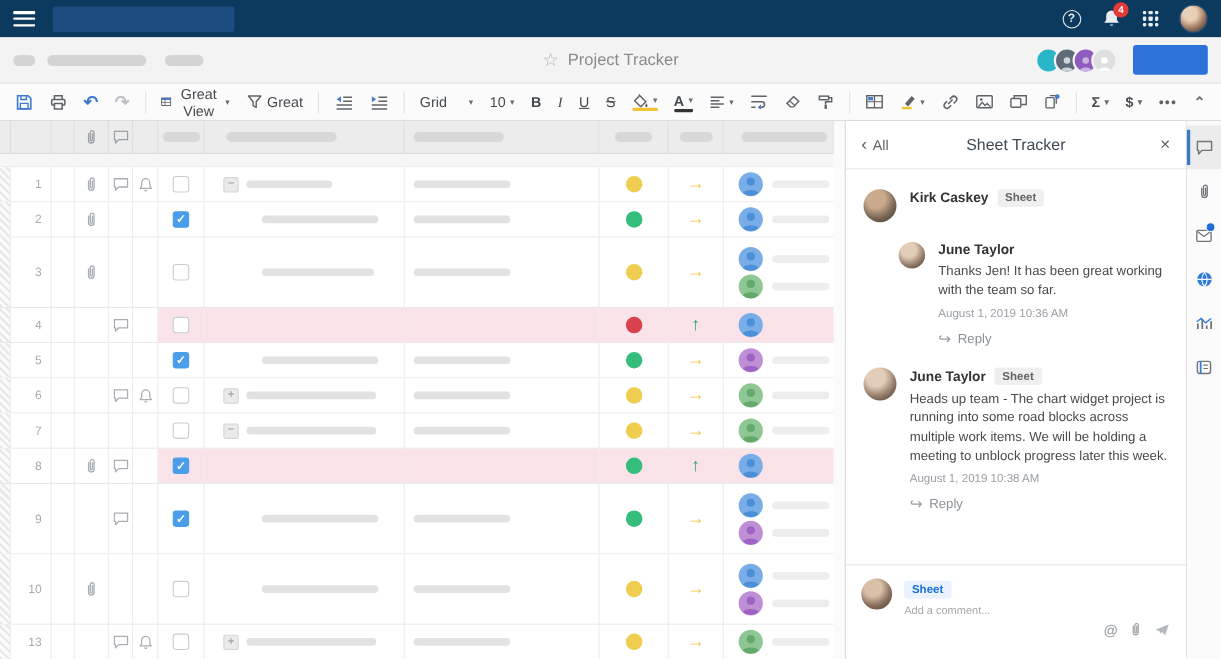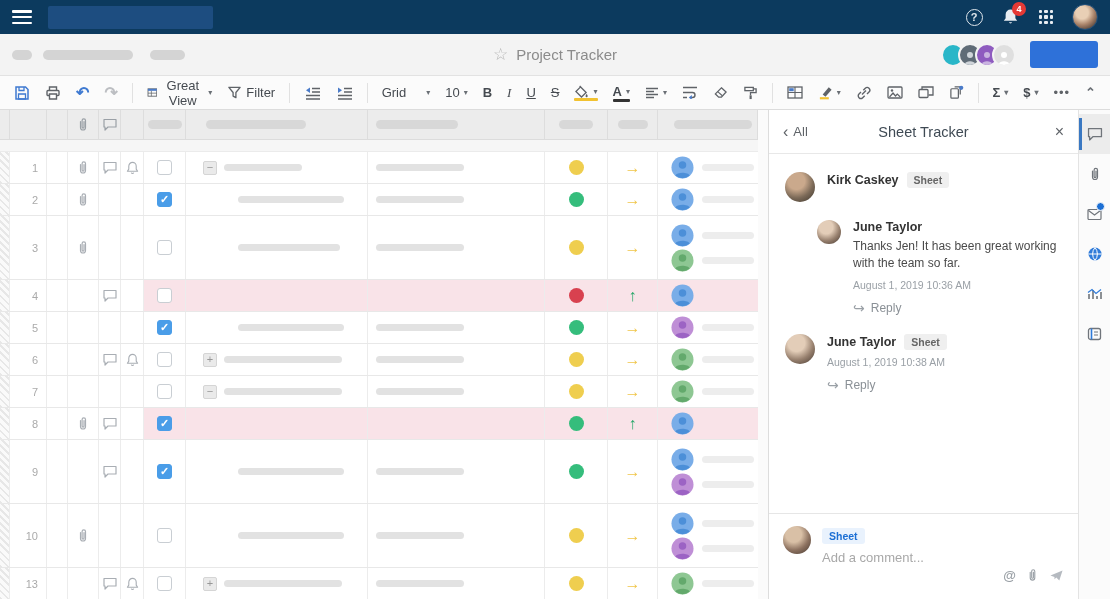--- a/index.html
+++ b/index.html
@@ -223,7 +223,7 @@
     <svg width="15" height="15" viewBox="0 0 16 16">
         <path d="M2 2.5h12L9.5 8v5.5l-3-1.7V8z" fill="none" stroke="#5f6368" stroke-width="1.4" stroke-linejoin="round"></path>
       </svg>
-    <span>Filter</span>
+    <span>Great</span>
   </button>
   <span class="tsep"></span>
   <button class="tbtn">

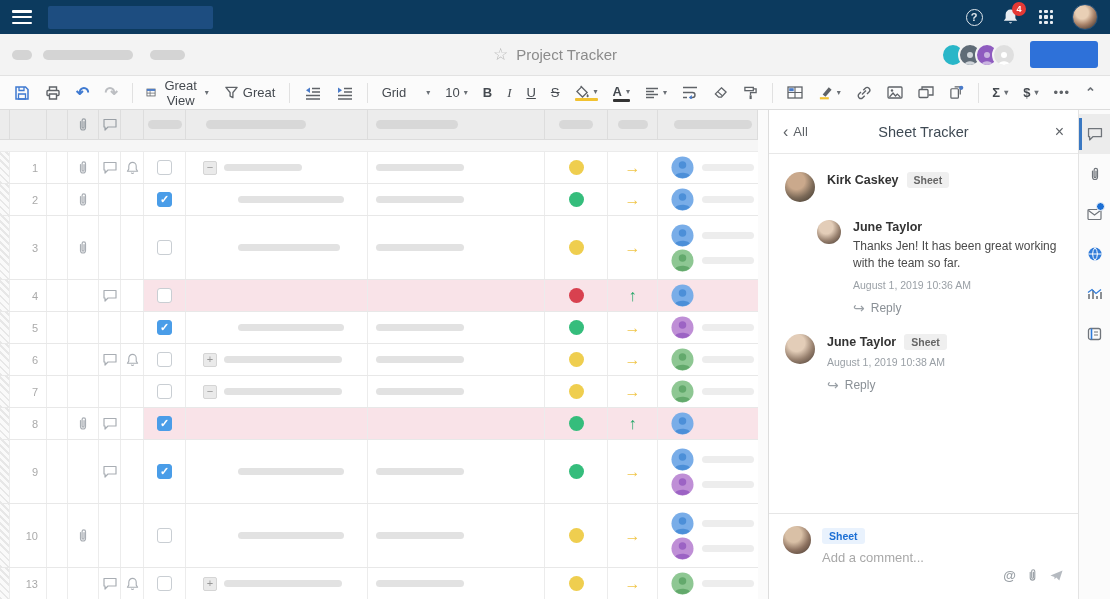--- a/index.html
+++ b/index.html
@@ -887,6 +887,7 @@
             <span class="cname">June Taylor</span>
             <span class="graybadge">Sheet</span>
           </div>
+          <div class="ctext">Heads up team - The chart widget project is running into some road blocks across multiple work items. We will be holding a meeting to unblock progress later this week.</div>
           <div class="ctime">August 1, 2019 10:38 AM</div>
           <button class="replybtn">
               <span class="ric">↪</span>

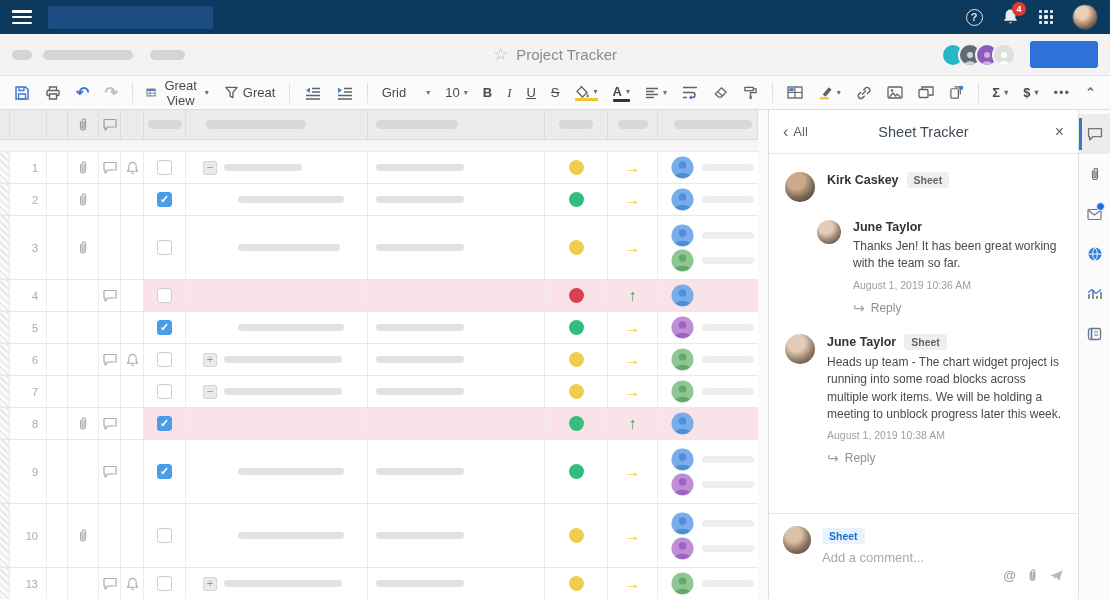--- a/index.html
+++ b/index.html
@@ -107,7 +107,7 @@
   .photo.me { width:28px; height:28px; }
   .compbody { flex:1; }
   .bluebadge { background:#e9f2fd; color:#1c6fd4; font-size:10.5px; font-weight:bold; padding:2px 7px; border-radius:3px; display:inline-block; }
-  .cinput { border:none; outline:none; width:100%; font-size:13px; color:#0f766e; margin-top:6px; font-family:"Liberation Sans",sans-serif; background:transparent; }
+  .cinput { border:none; outline:none; width:100%; font-size:10px; color:#0f766e; margin-top:6px; font-family:"Liberation Sans",sans-serif; background:transparent; }
   .cinput::placeholder { color:#a8a8a8; }
   .cicons { display:flex; justify-content:flex-end; align-items:center; gap:11px; margin-top:2px; color:#9aa0a6; }
   .cicons .at { font-size:13px; font-weight:bold; }

